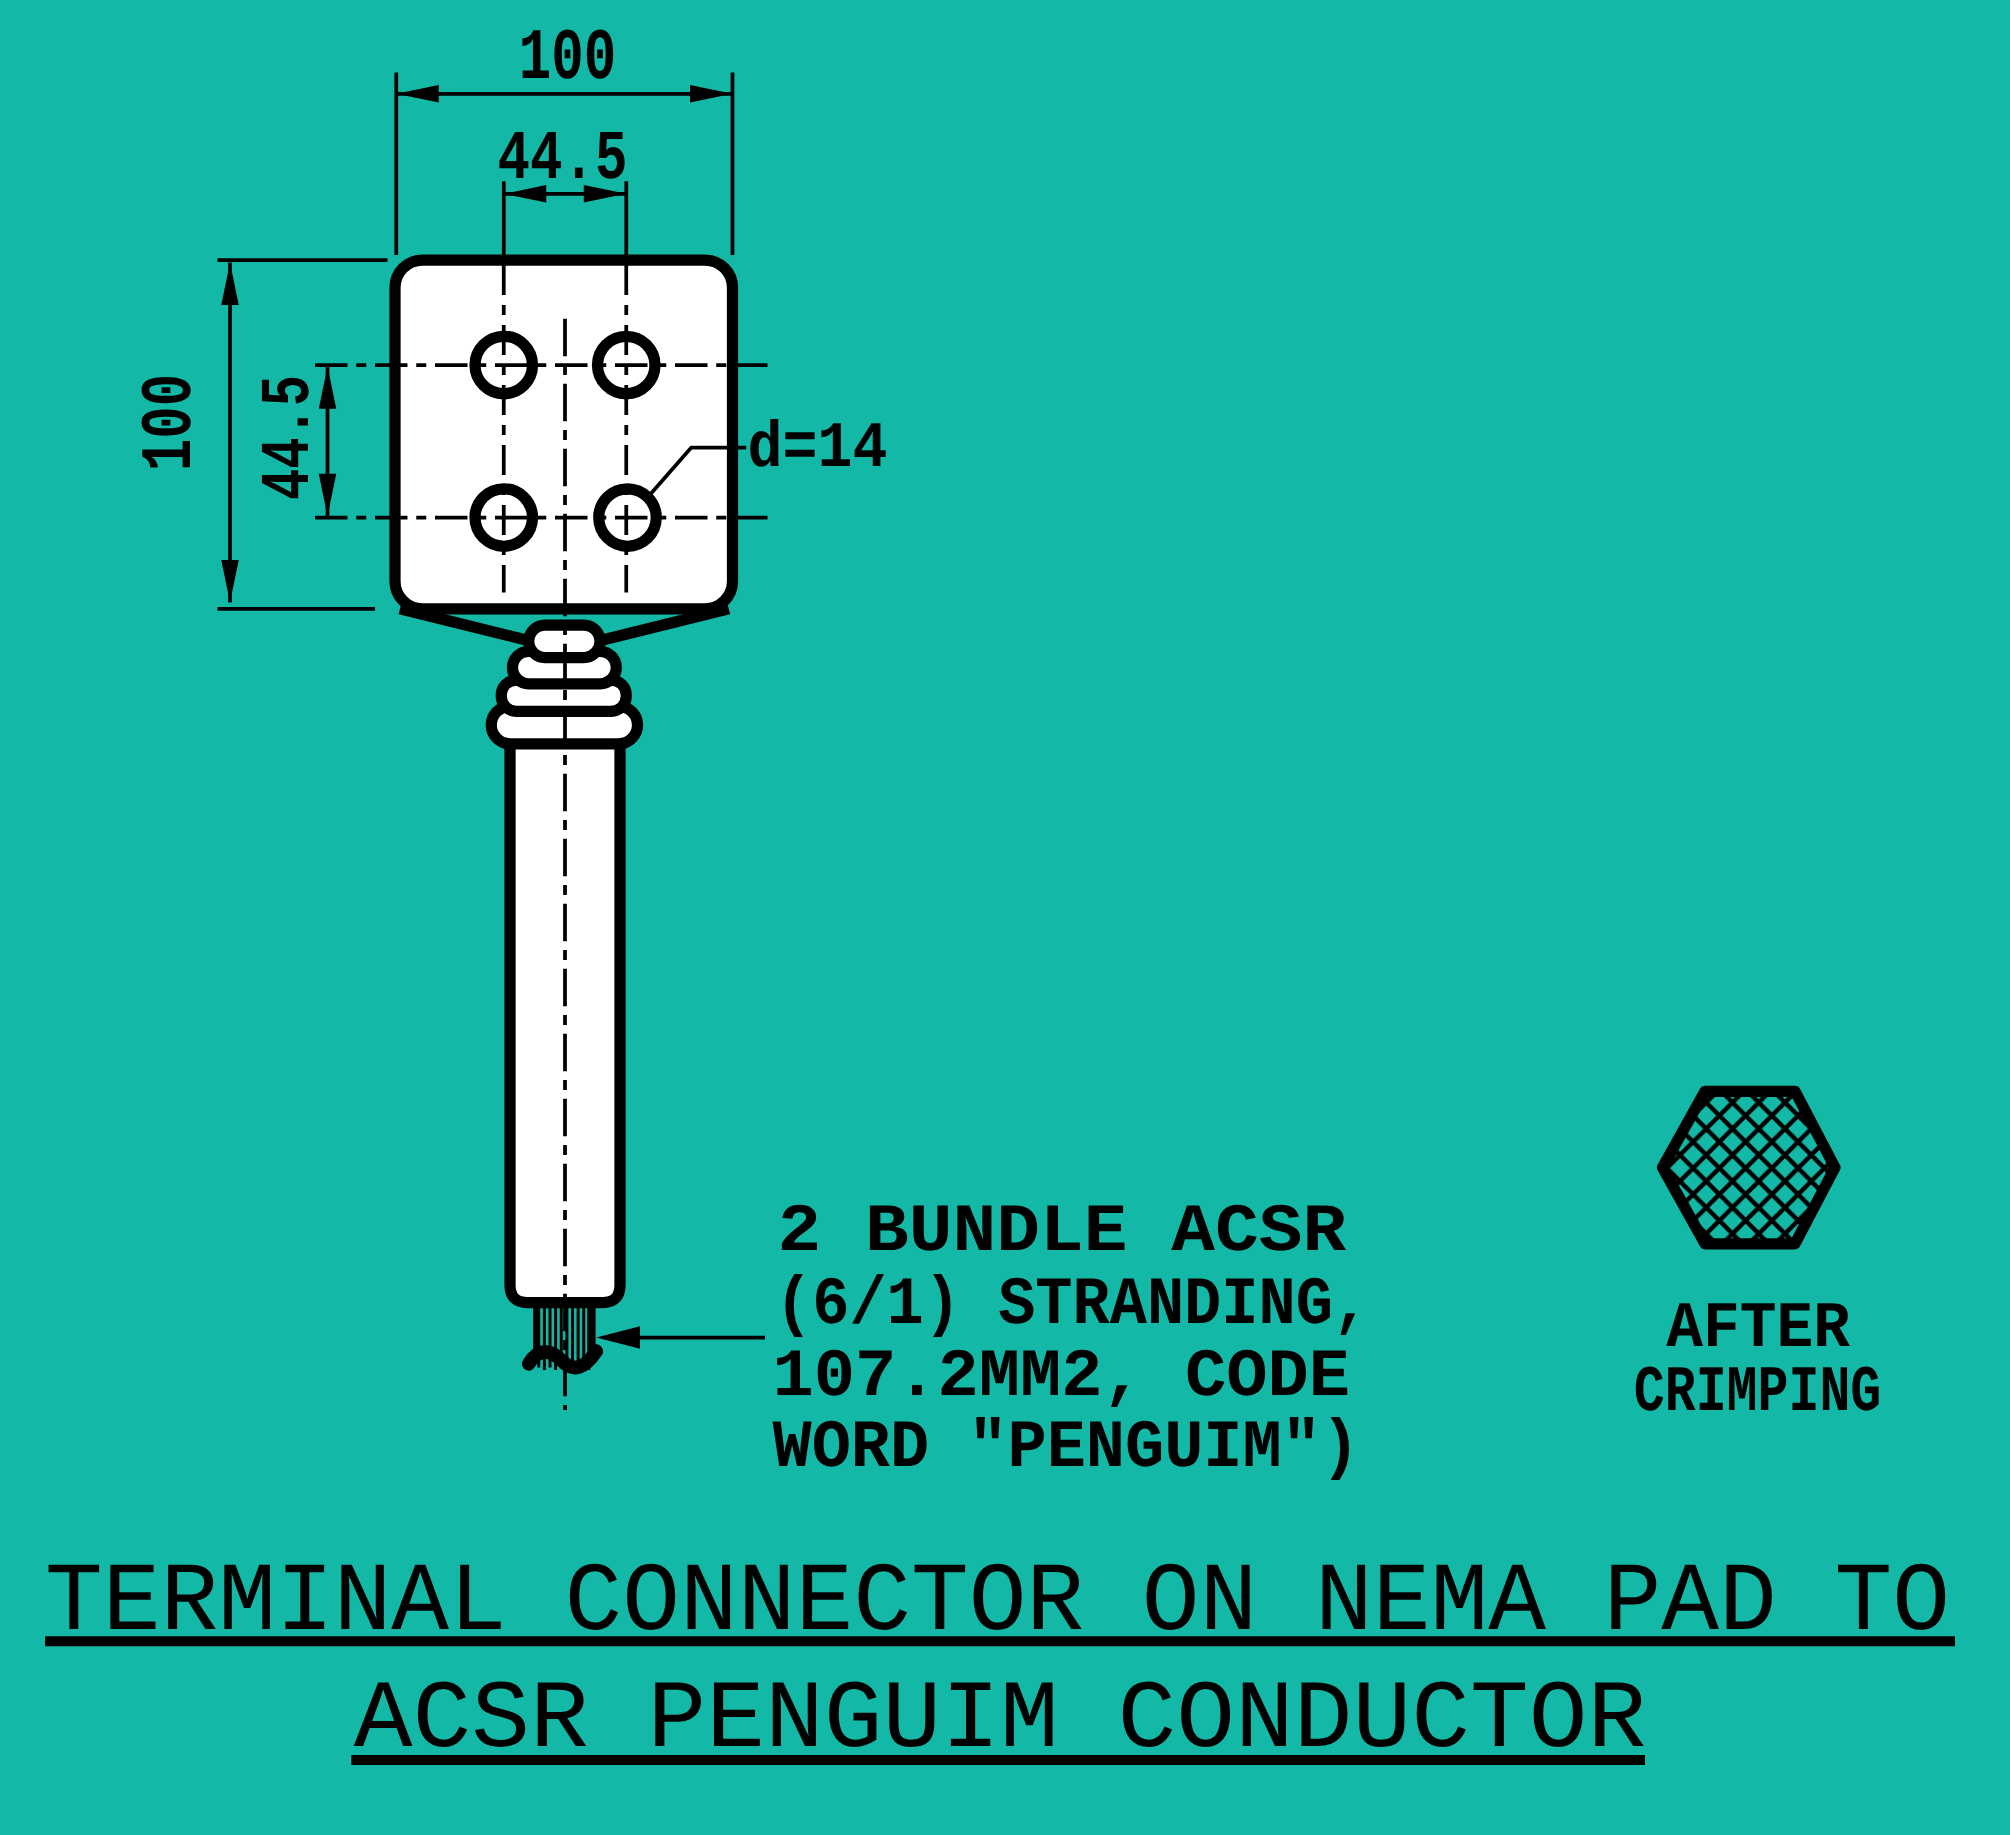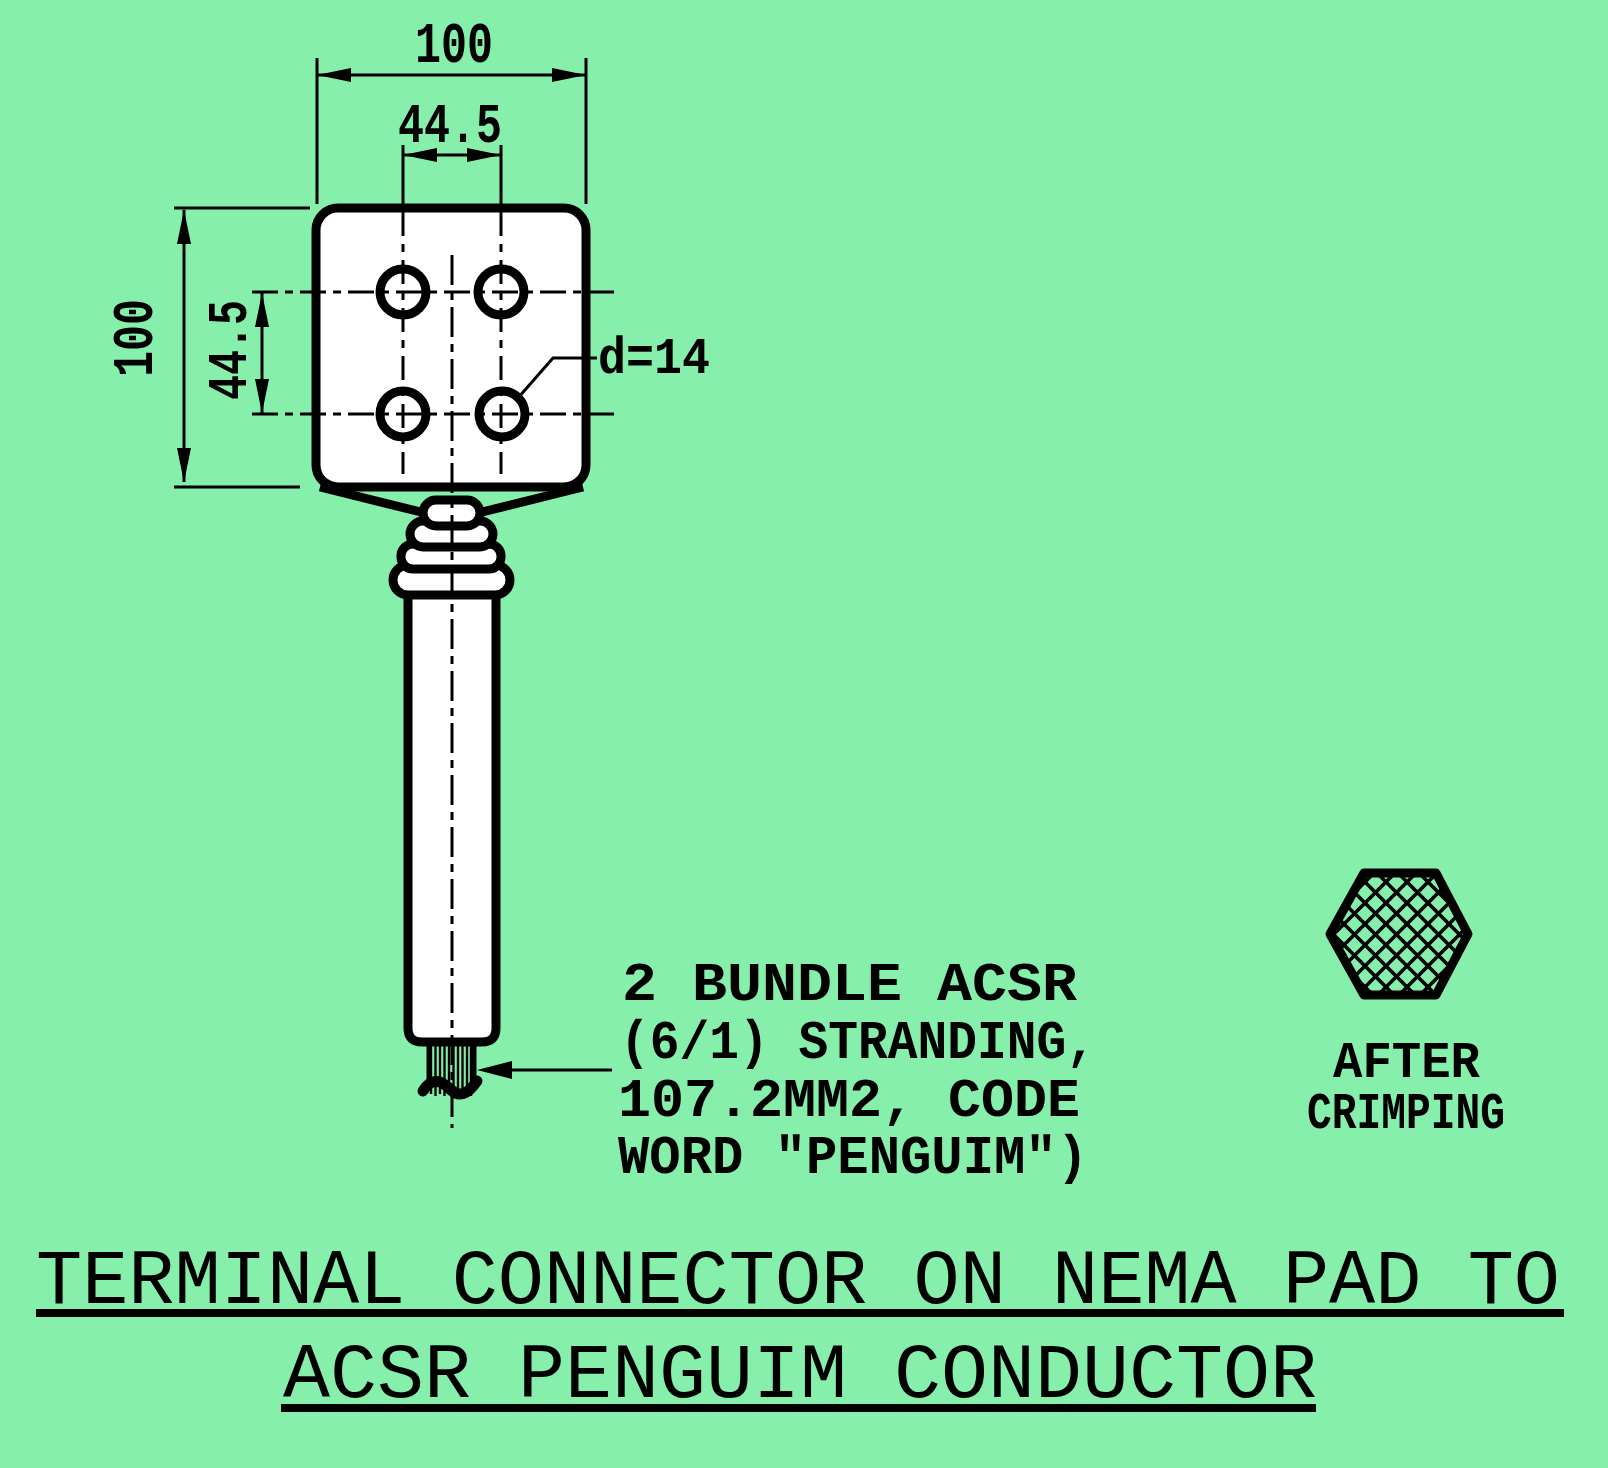--- a/index.html
+++ b/index.html
@@ -3,7 +3,7 @@
 <meta charset="utf-8">
 <style>
   html,body{margin:0;padding:0;background:#ffffff;}
-  .stage{position:relative;width:1608px;height:1468px;background:#86efac;overflow:hidden;}
+  .stage{position:relative;width:1608px;height:1468px;background:#14b8a6;overflow:hidden;}
   svg{display:block;}
   .t{font-family:"Liberation Mono","DejaVu Sans Mono",monospace;fill:#000;}
   .t-bold{font-weight:bold;}

